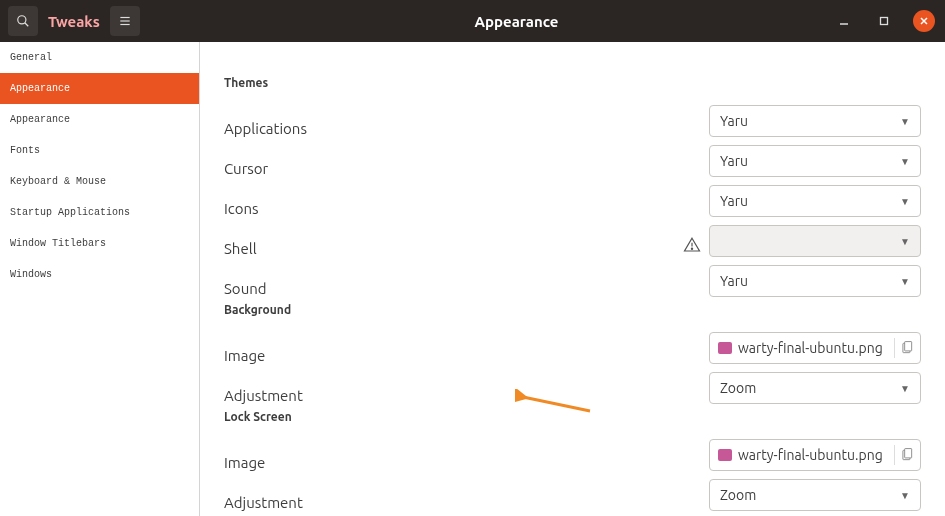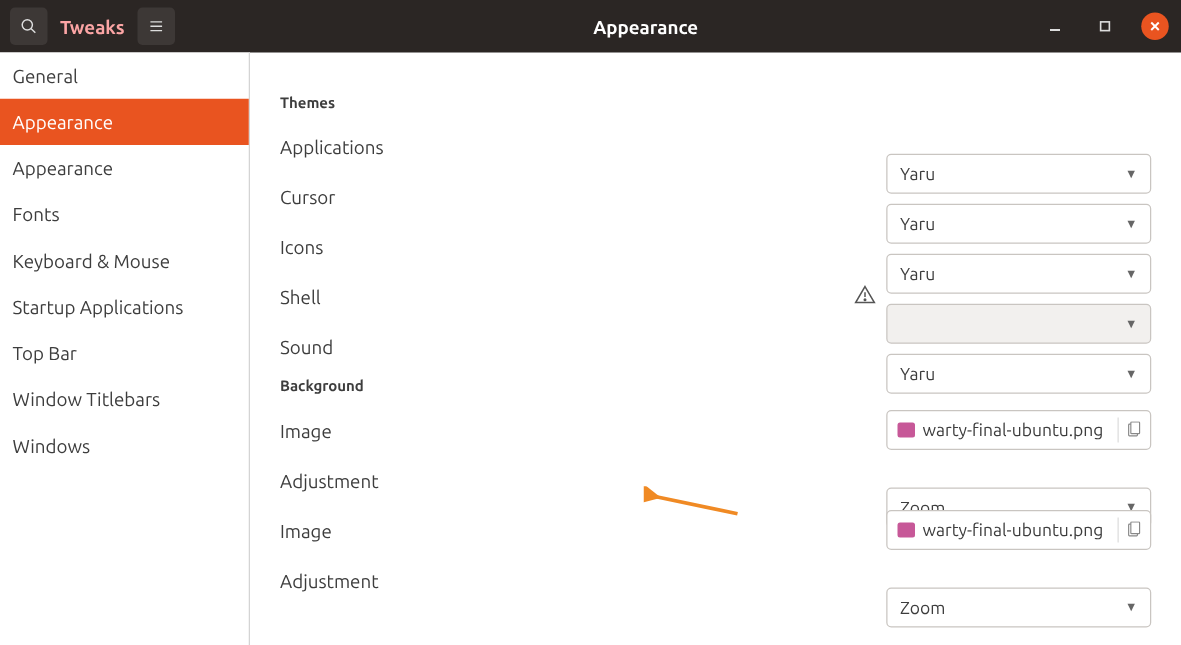--- a/index.html
+++ b/index.html
@@ -68,8 +68,9 @@
     }
     .sidebar-item {
       padding: 10px 10px;
-      font-size: 15px;
+      font-size: 10px;
       cursor: pointer;
+      font-family: Liberation Mono, monospace;
     }
     .sidebar-item.active { background: #e95420; color: #fff; }
     .main {

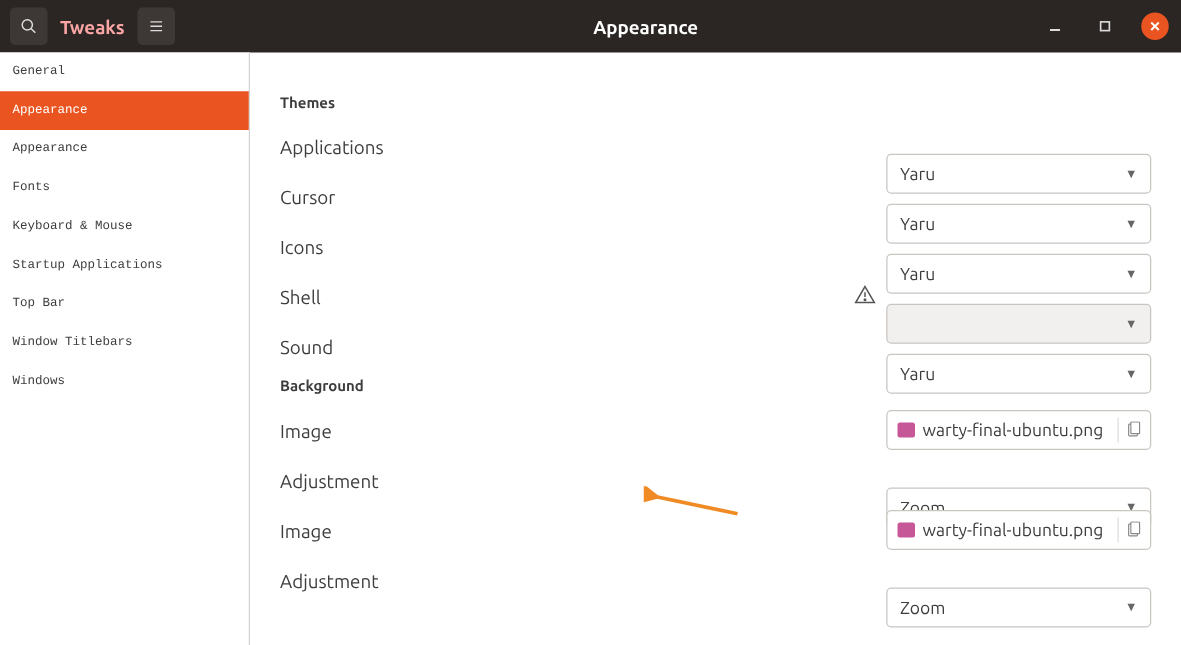--- a/index.html
+++ b/index.html
@@ -87,7 +87,7 @@
     }
     .row {
       display: flex;
-      align-items: center;
+      align-items: flex-end;
       height: 40px;
     }
     .row-label { flex: 0 0 260px; font-size: 15px; }

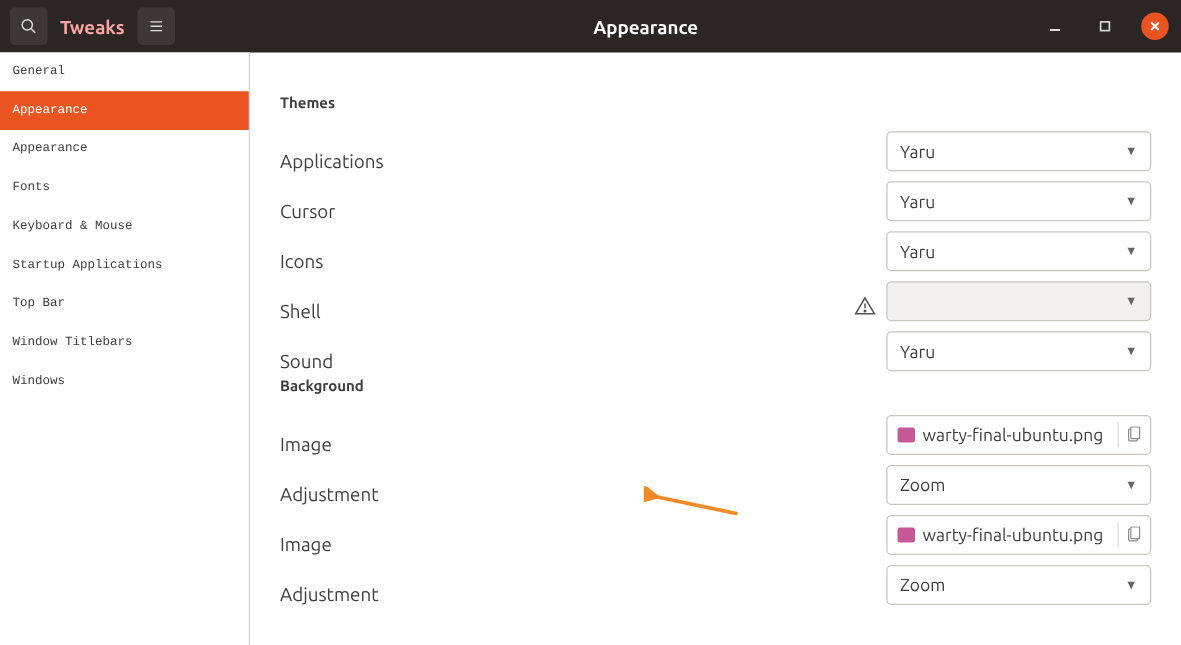--- a/index.html
+++ b/index.html
@@ -198,7 +198,6 @@
     <div class="sidebar-item"><span>Fonts</span></div>
     <div class="sidebar-item"><span>Keyboard &amp; Mouse</span></div>
     <div class="sidebar-item"><span>Startup Applications</span></div>
-    <div class="sidebar-item"><span>Top Bar</span></div>
     <div class="sidebar-item"><span>Window Titlebars</span></div>
     <div class="sidebar-item"><span>Windows</span></div>
   </div>

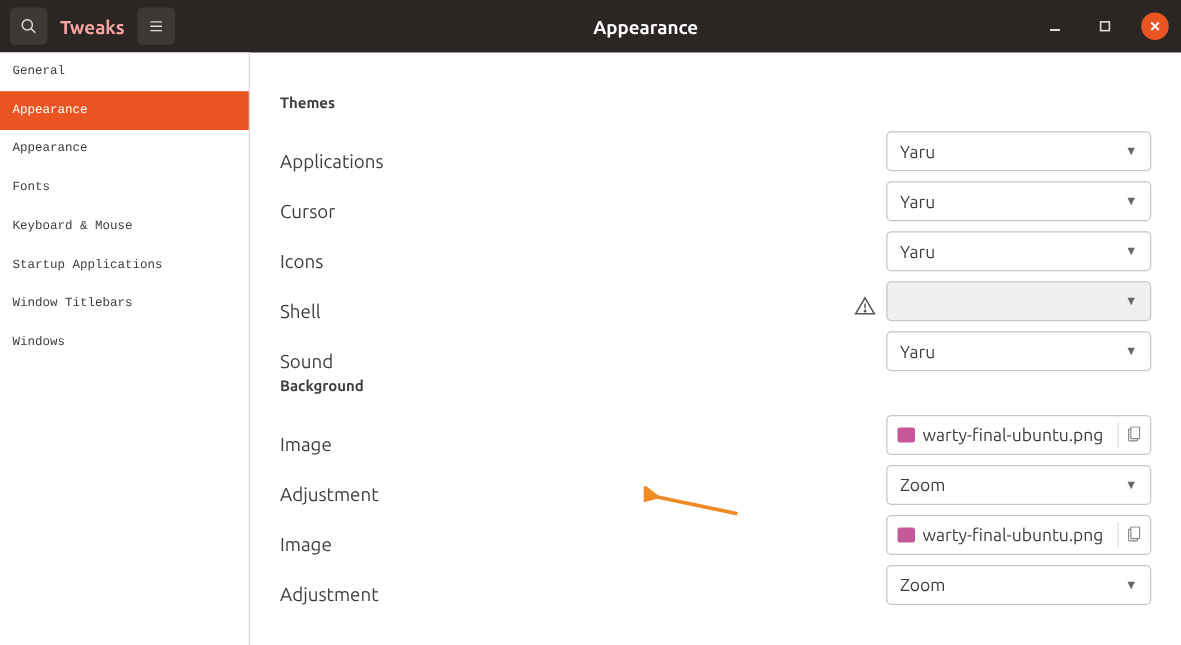--- a/index.html
+++ b/index.html
@@ -284,6 +284,7 @@
       </div>
     </div>
 
+    <div class="section-title">Lock Screen</div>
 
     <div class="row">
       <div class="row-label">Image</div>

